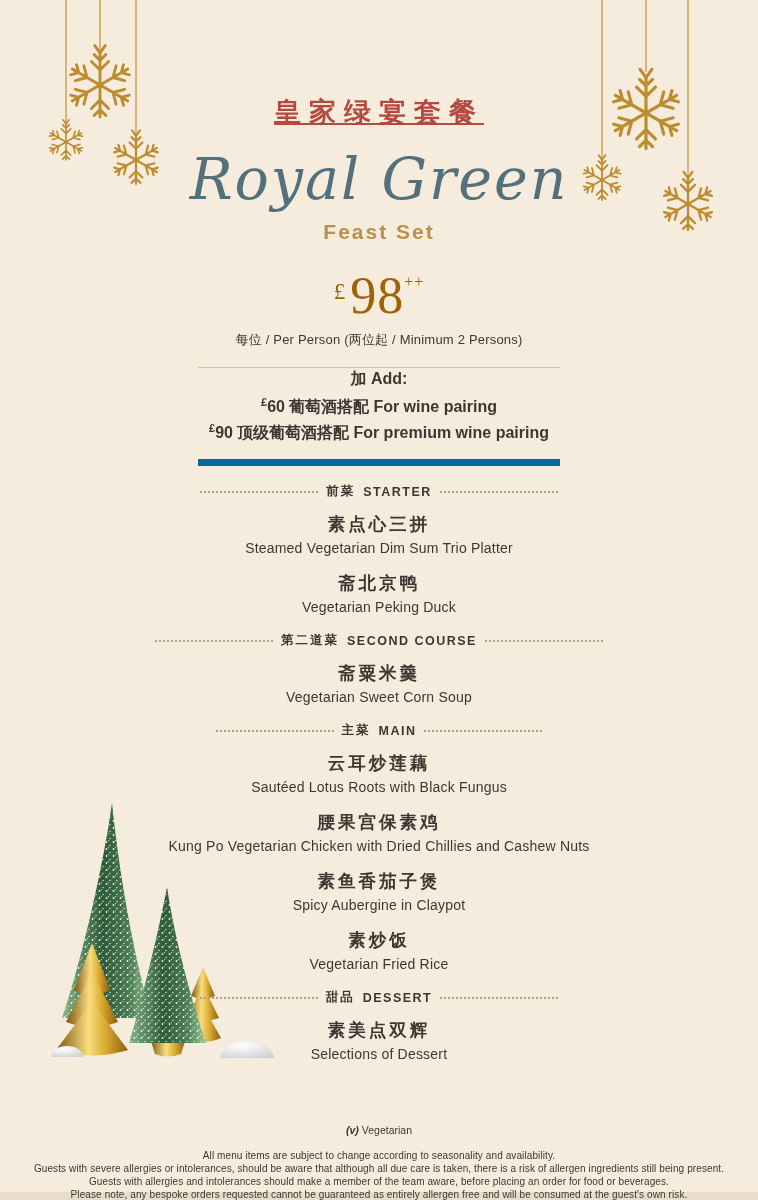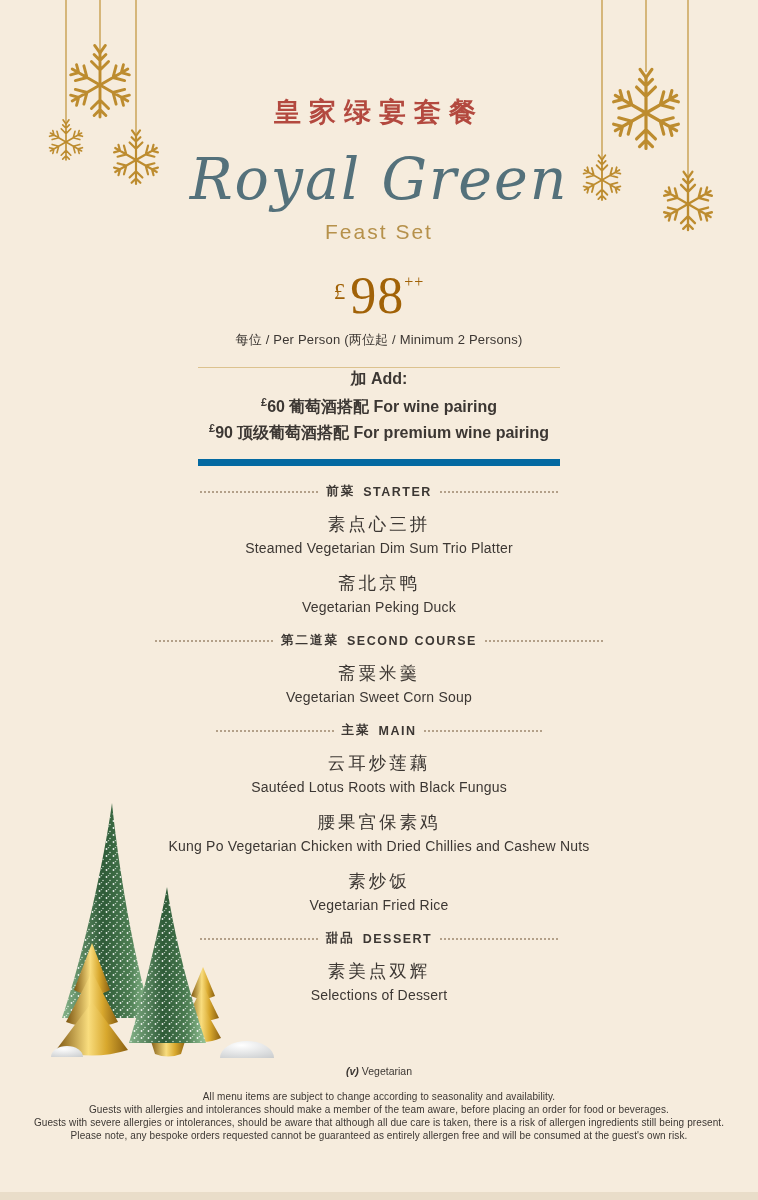--- a/index.html
+++ b/index.html
@@ -13,7 +13,7 @@
   .menu { position:relative; z-index:2; width:758px; padding-top:94px; text-align:center; }
 
   .title-zh { font-family:"Liberation Serif","DejaVu Serif",serif; font-size:27px; font-weight:700;
-              letter-spacing:8px; color:#b3493f; }
+              letter-spacing:8px; color:#b3493f;text-decoration:underline; }
   .script-title { font-family:"DejaVu Serif","Liberation Serif",serif; font-style:italic;
               font-size:57px; line-height:1.12; color:#54717b; margin-top:18px; letter-spacing:2px; }
   .feast  { font-size:21px; letter-spacing:2px; color:#b6914b; font-weight:400; margin-top:8px; }

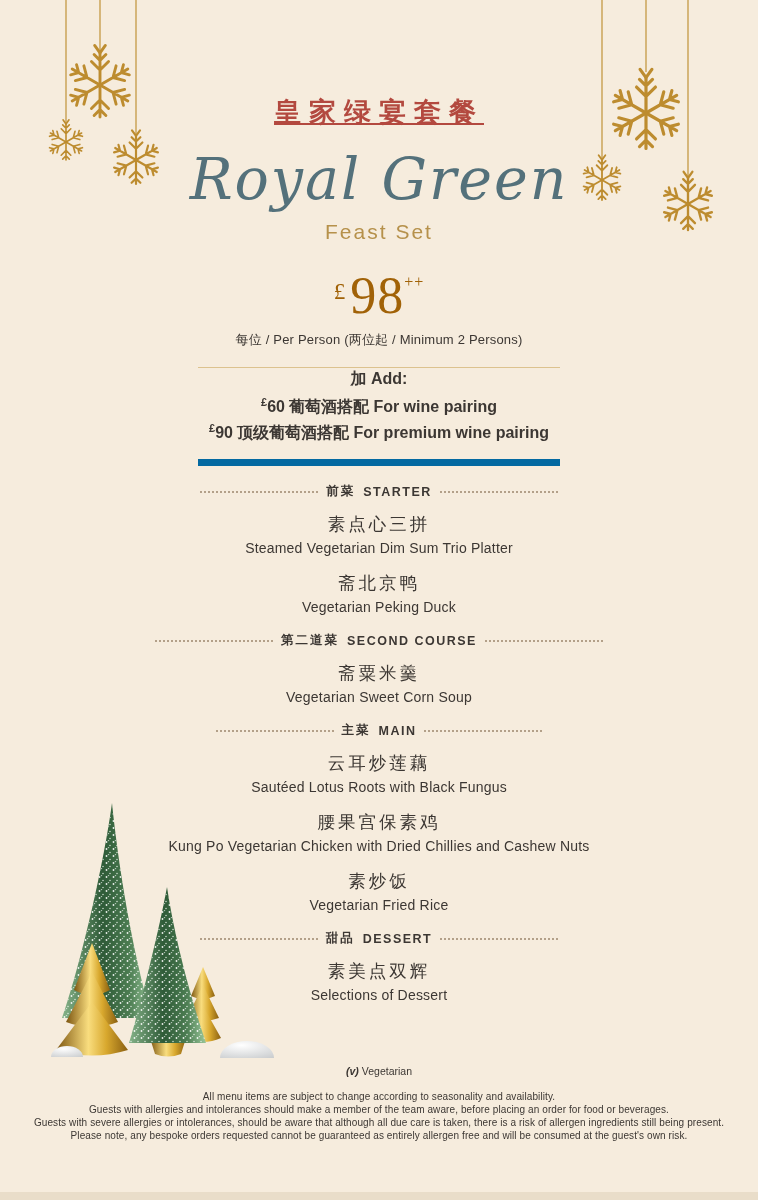--- a/index.html
+++ b/index.html
@@ -16,7 +16,7 @@
               letter-spacing:8px; color:#b3493f;text-decoration:underline; }
   .script-title { font-family:"DejaVu Serif","Liberation Serif",serif; font-style:italic;
               font-size:57px; line-height:1.12; color:#54717b; margin-top:18px; letter-spacing:2px; }
-  .feast  { font-size:21px; letter-spacing:2px; color:#b6914b; font-weight:400; margin-top:8px; }
+  .feast  { font-size:21px; letter-spacing:2px; color:#b6914b; font-weight:700; margin-top:8px; }
 
   .price-row { margin-top:22px; font-family:"Liberation Serif","DejaVu Serif",serif; color:#a16207; }
   .price-cur { font-size:23px; vertical-align:14px; margin-right:5px; }

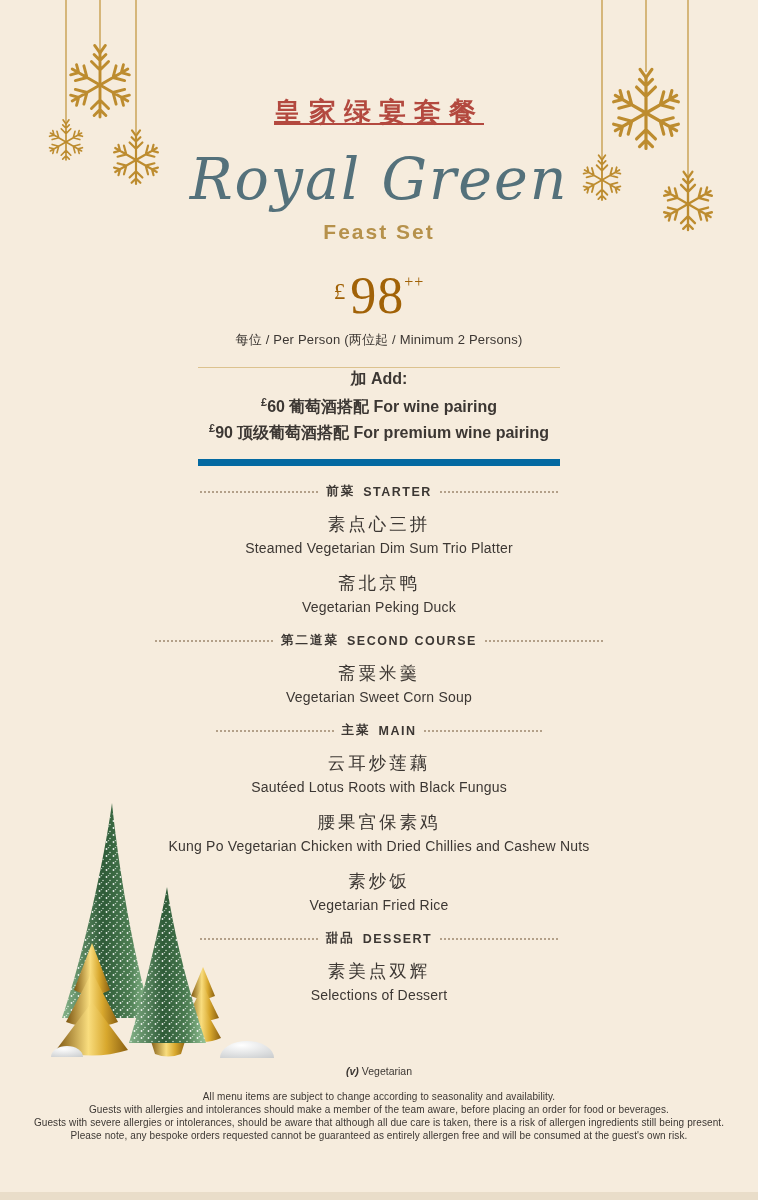--- a/index.html
+++ b/index.html
@@ -37,7 +37,7 @@
   .sec-en { font-size:12.5px; letter-spacing:1.5px; font-weight:600; }
 
   .dish { margin-bottom:15px; }
-  .dish-zh { font-size:17.5px; letter-spacing:3px; font-weight:400; }
+  .dish-zh { font-size:17.5px; letter-spacing:3px; font-weight:700; }
   .dish-en { font-size:14px; margin-top:4px; letter-spacing:.2px; }
 
   .veg-note { margin-top:62px; font-size:10.5px; }

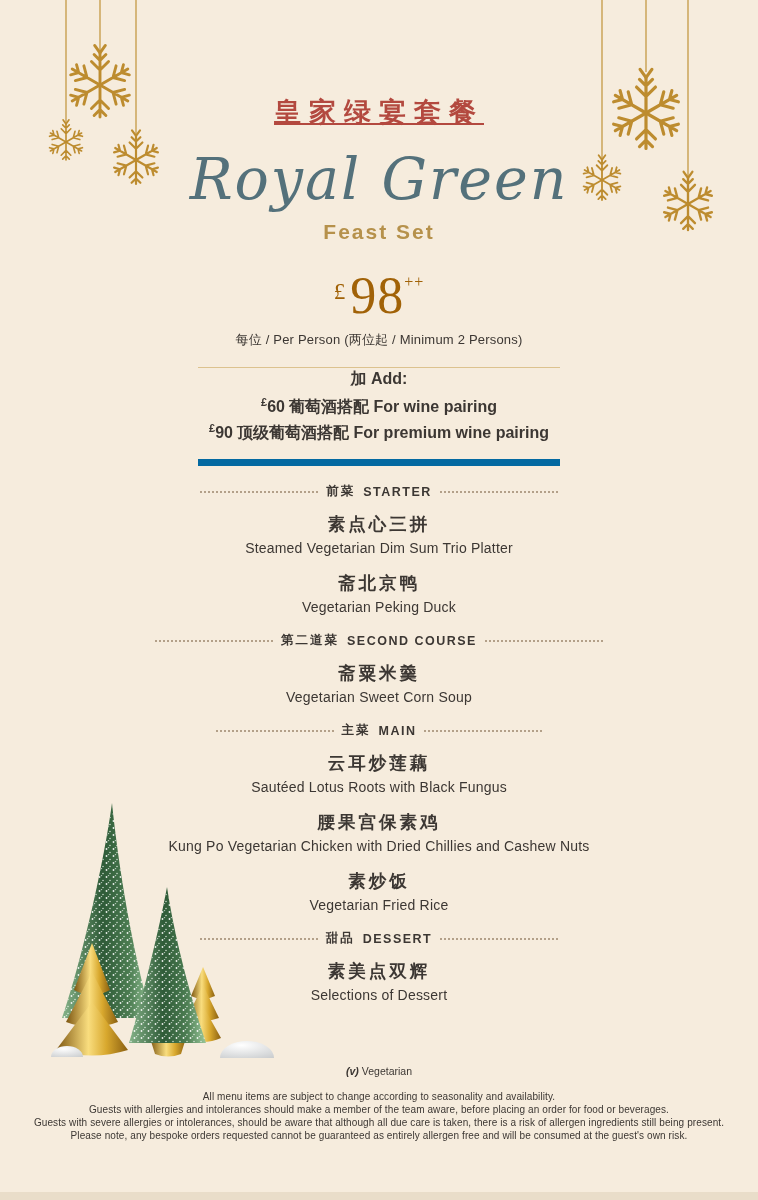--- a/index.html
+++ b/index.html
@@ -201,6 +201,10 @@
           <div class="dish-en">Kung Po Vegetarian Chicken with Dried Chillies and Cashew Nuts</div>
         </div>
         <div class="dish">
+          <div class="dish-zh">素鱼香茄子煲</div>
+          <div class="dish-en">Spicy Aubergine in Claypot</div>
+        </div>
+        <div class="dish">
           <div class="dish-zh">素炒饭</div>
           <div class="dish-en">Vegetarian Fried Rice</div>
         </div>

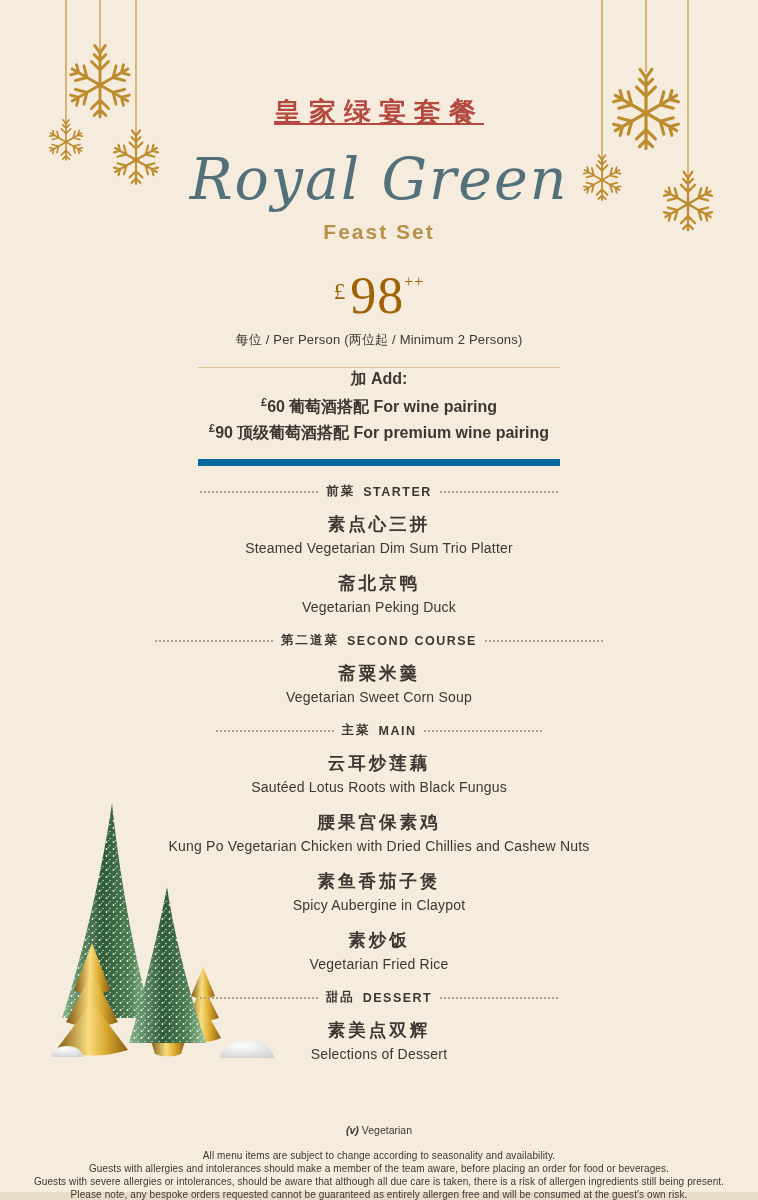--- a/index.html
+++ b/index.html
@@ -228,8 +228,8 @@
   </div>
   <div class="disclaimer">
       <div class="fine">All menu items are subject to change according to seasonality and availability.</div>
+      <div class="fine">Guests with severe allergies or intolerances, should be aware that although all due care is taken, there is a risk of allergen ingredients still being present.</div>
       <div class="fine">Guests with allergies and intolerances should make a member of the team aware, before placing an order for food or beverages.</div>
-      <div class="fine">Guests with severe allergies or intolerances, should be aware that although all due care is taken, there is a risk of allergen ingredients still being present.</div>
       <div class="fine">Please note, any bespoke orders requested cannot be guaranteed as entirely allergen free and will be consumed at the guest's own risk.</div>
     </div>
 

